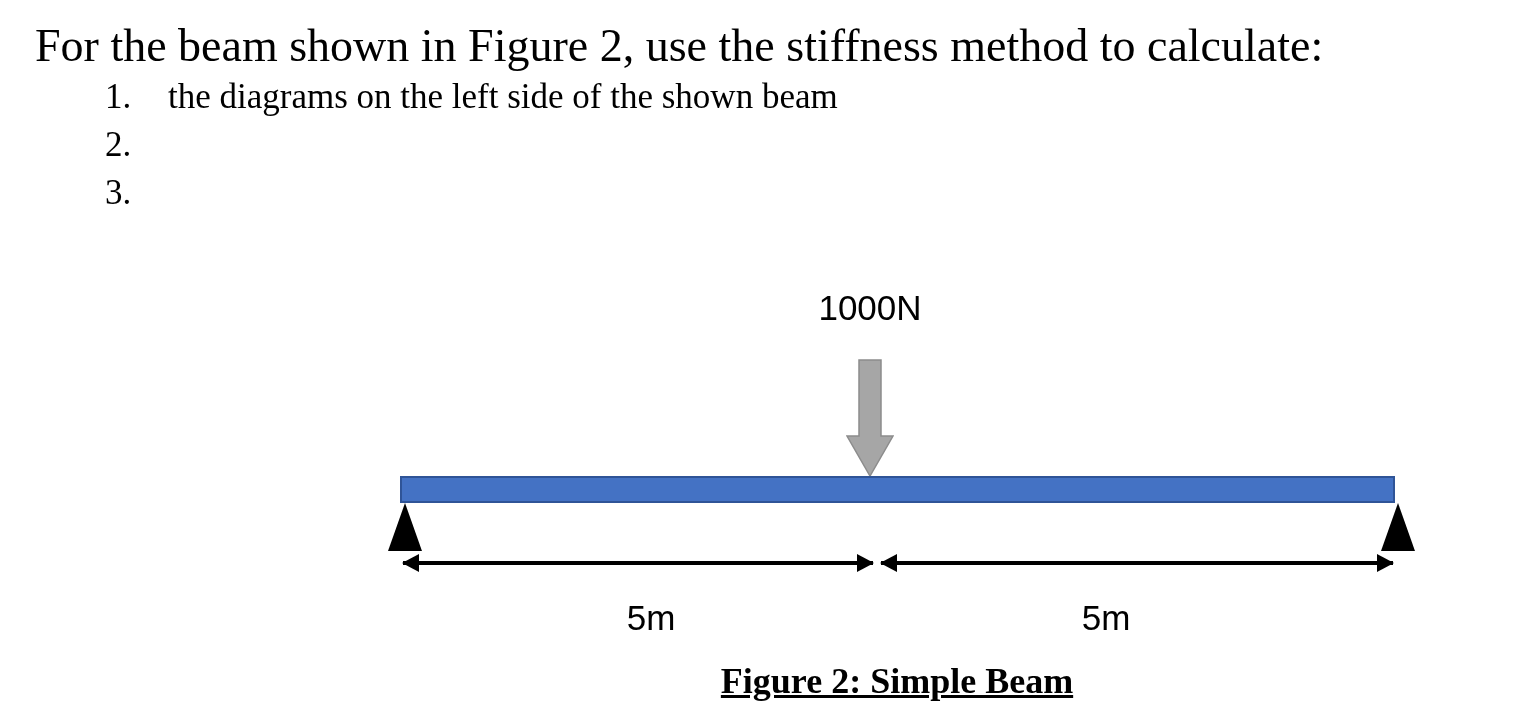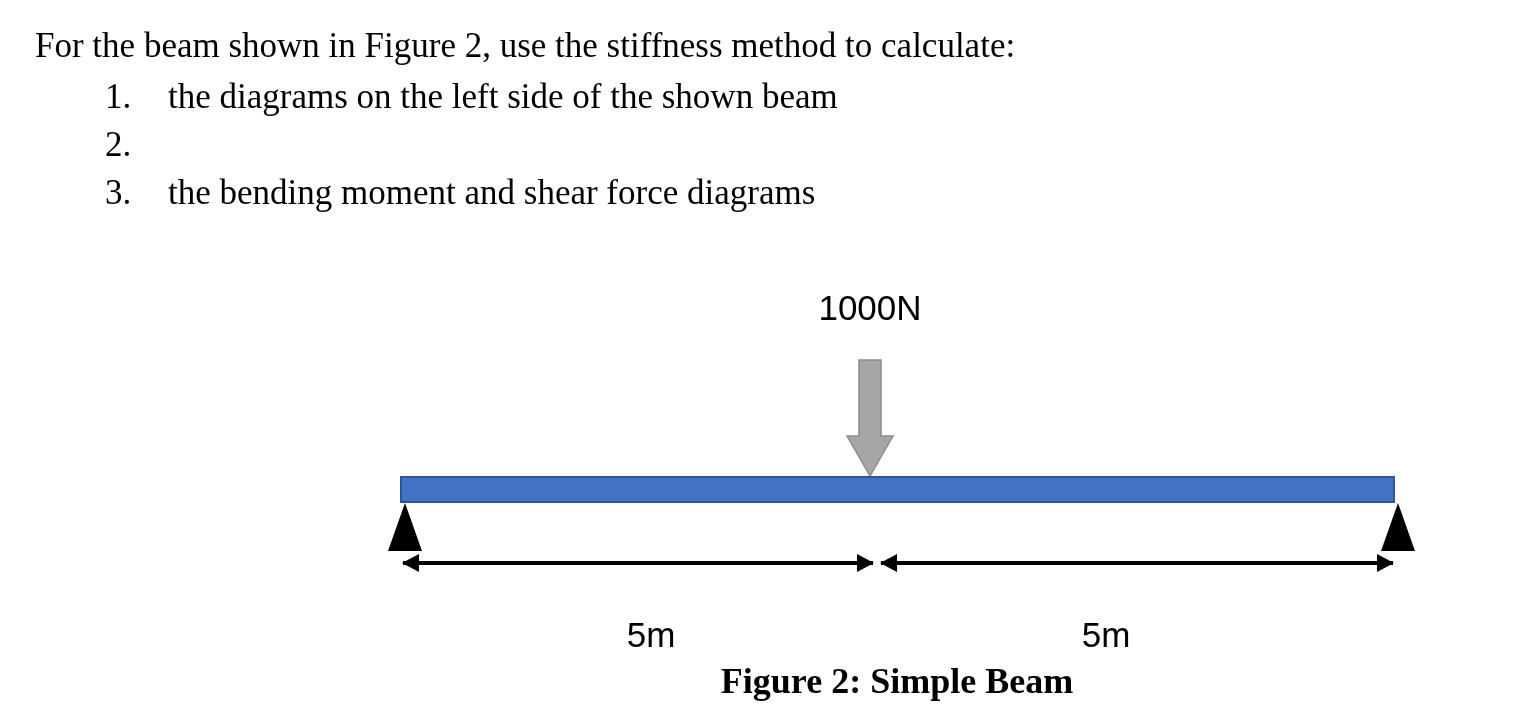--- a/index.html
+++ b/index.html
@@ -14,7 +14,7 @@
 
   
   .text-block { position: absolute; left: 35px; top: 20px; }
-  .intro { font-size: 35px; line-height: 52px; }
+  .intro { font-size: 46px; line-height: 52px; }
   .plist { margin-top: 1px; }
   .plist-item { display: flex; font-size: 35px; line-height: 48px; padding-left: 70px; }
   .plist-num { width: 63px; flex: none; }

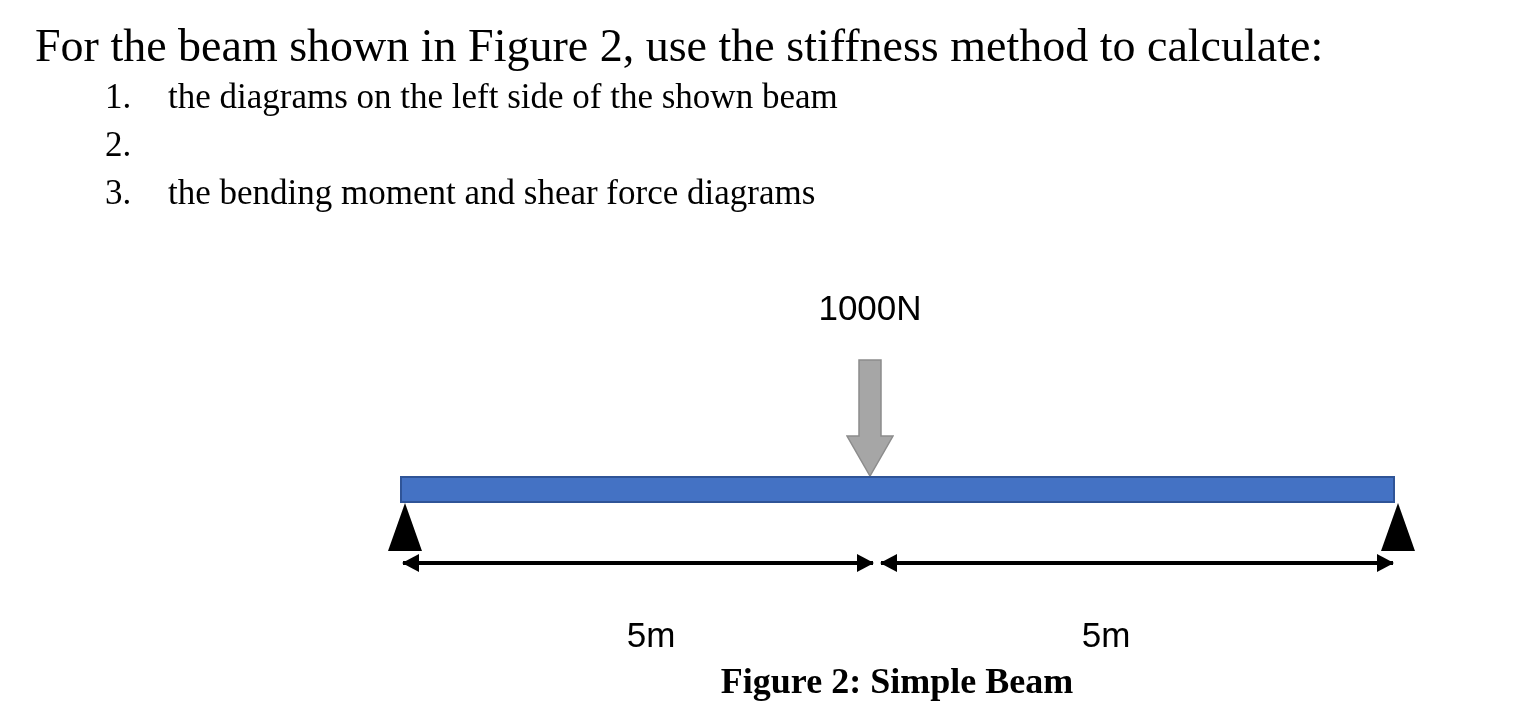--- a/index.html
+++ b/index.html
@@ -103,7 +103,6 @@
       </div>
       <div class="plist-item">
         <span class="plist-num">3.</span>
-        <span class="plist-text">the bending moment and shear force diagrams</span>
       </div>
     </div>
   </div>

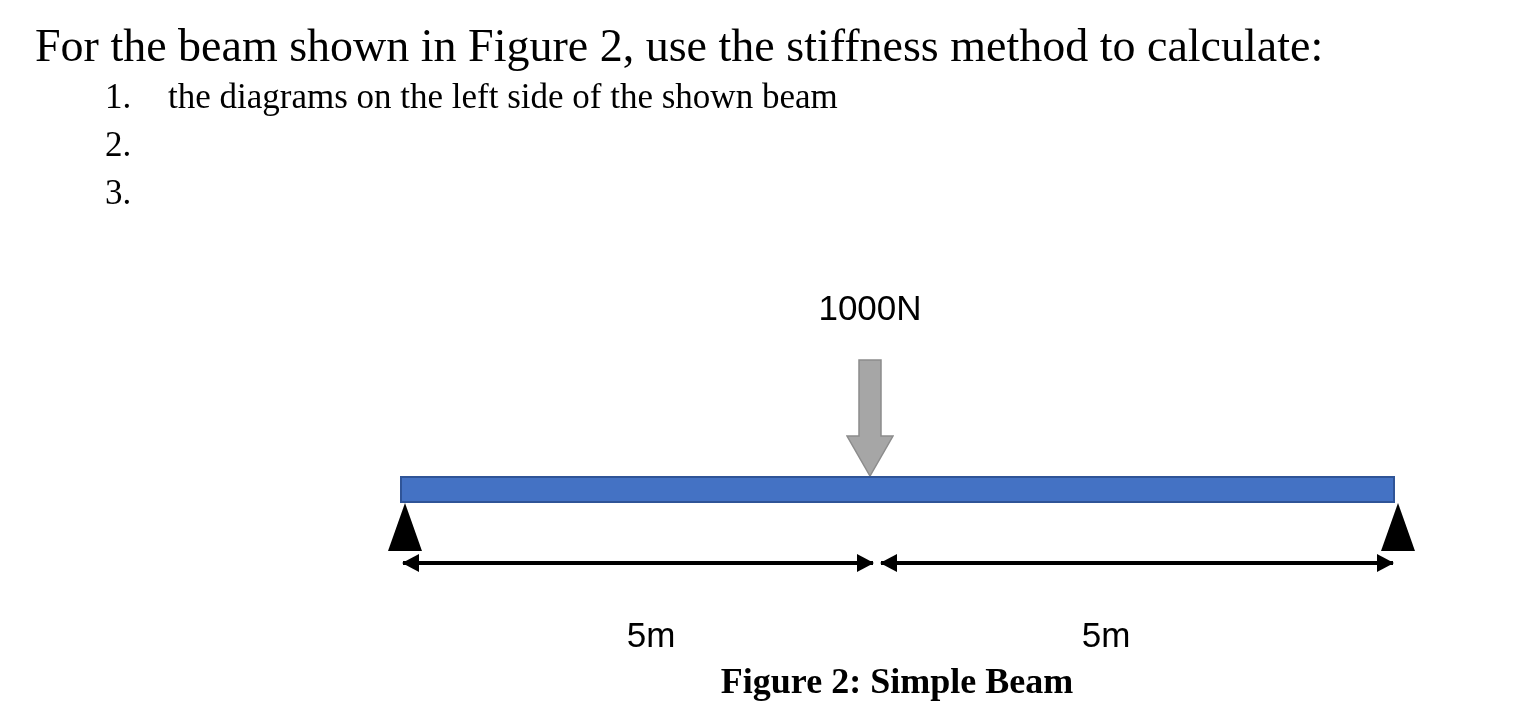--- a/index.html
+++ b/index.html
@@ -69,7 +69,7 @@
   .dim-right { left: 881px; width: 512px; }
 
   .dim-label {
-    position: absolute; top: 615px;
+    position: absolute; top: 598px;
     transform: translateX(-50%);
     font-family: "Liberation Sans", sans-serif;
     font-size: 35px; line-height: 40px;

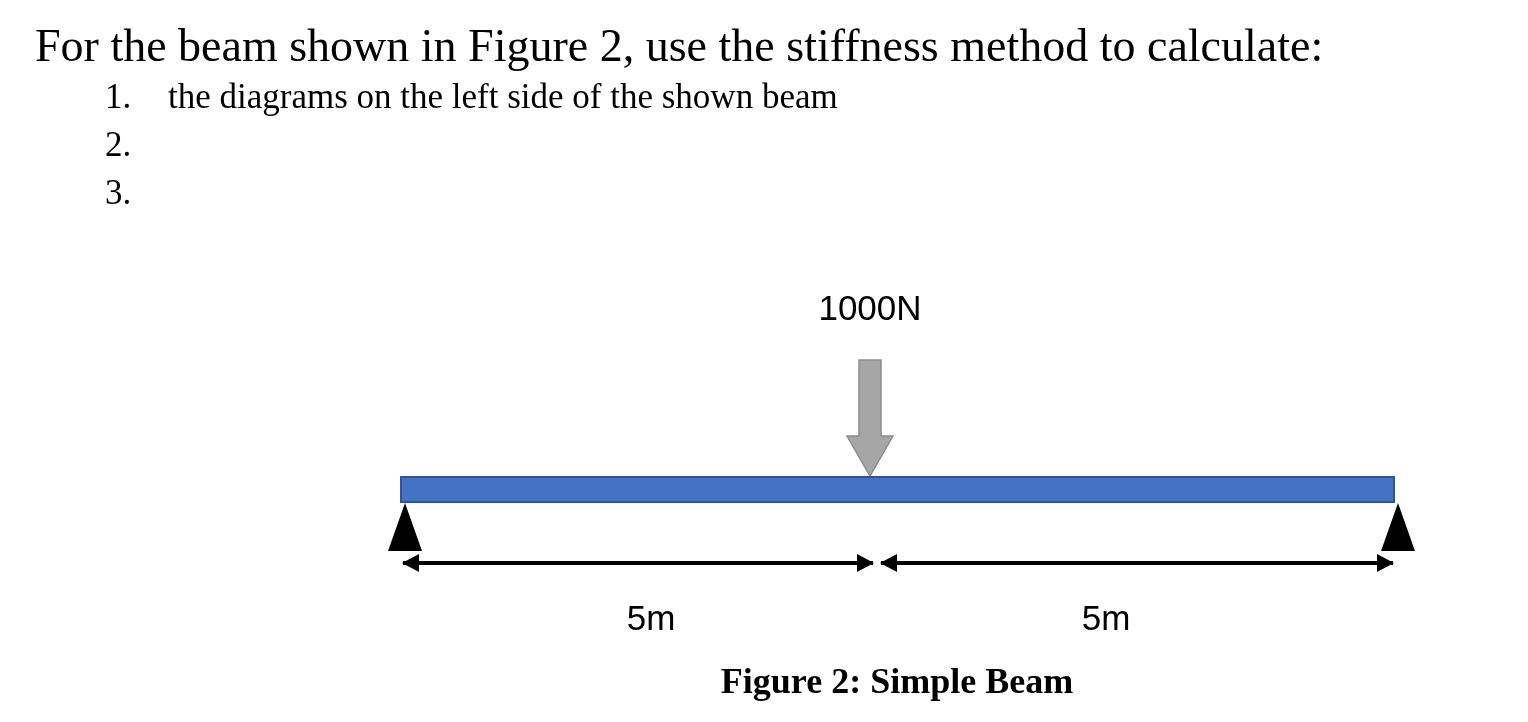--- a/index.html
+++ b/index.html
@@ -84,6 +84,7 @@
     font-weight: bold;
     font-size: 36px; line-height: 42px;
     white-space: nowrap;
+    text-decoration: underline;
   }
 </style>
 </head>

